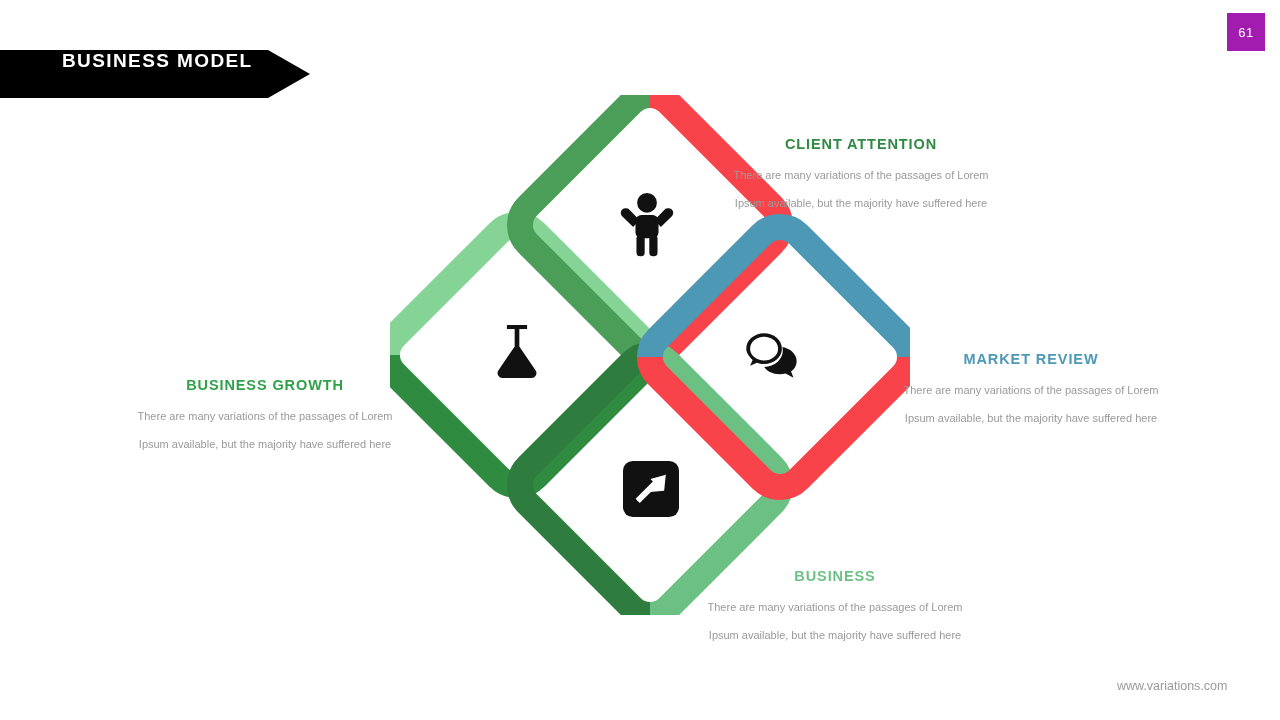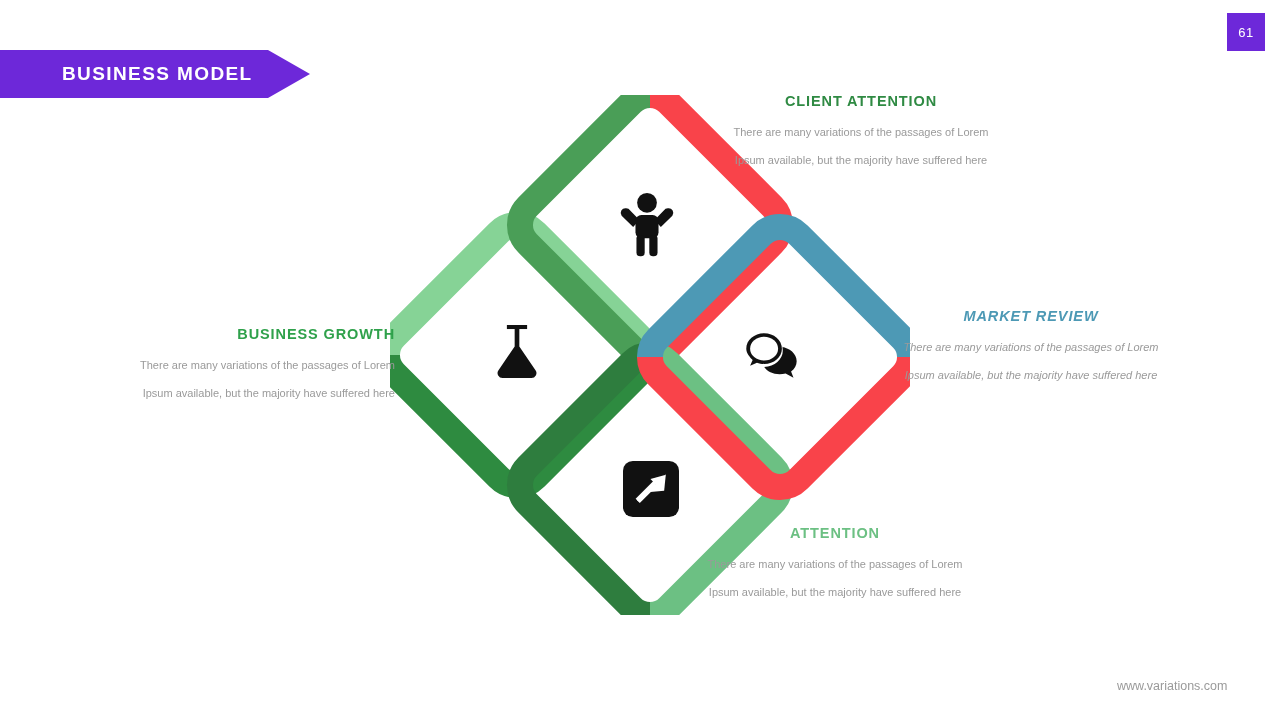--- a/index.html
+++ b/index.html
@@ -23,7 +23,7 @@
     left: 1227px;
     width: 38px;
     height: 38px;
-    background: #6d28d9;
+    background: #a21caf;
     color: #ffffff;
     font-size: 13px;
     display: flex;

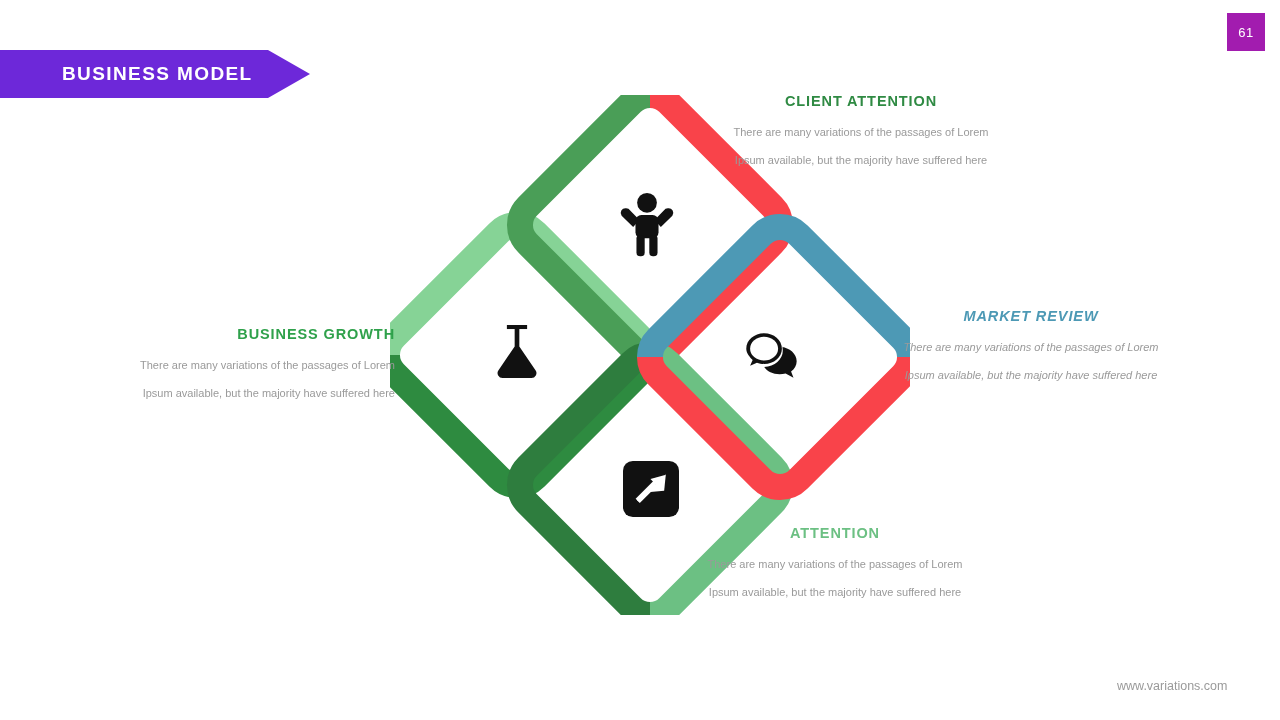--- a/index.html
+++ b/index.html
@@ -39,11 +39,10 @@
     top: 50px;
     width: 310px;
     height: 48px;
-    background: #6d28d9;
+    background: #000000;
     -webkit-clip-path: polygon(0 0, 268px 0, 310px 50%, 268px 100%, 0 100%);
     clip-path: polygon(0 0, 268px 0, 310px 50%, 268px 100%, 0 100%);
     display: flex;
-    align-items: center;
   }
   .title-text {
     color: #ffffff;

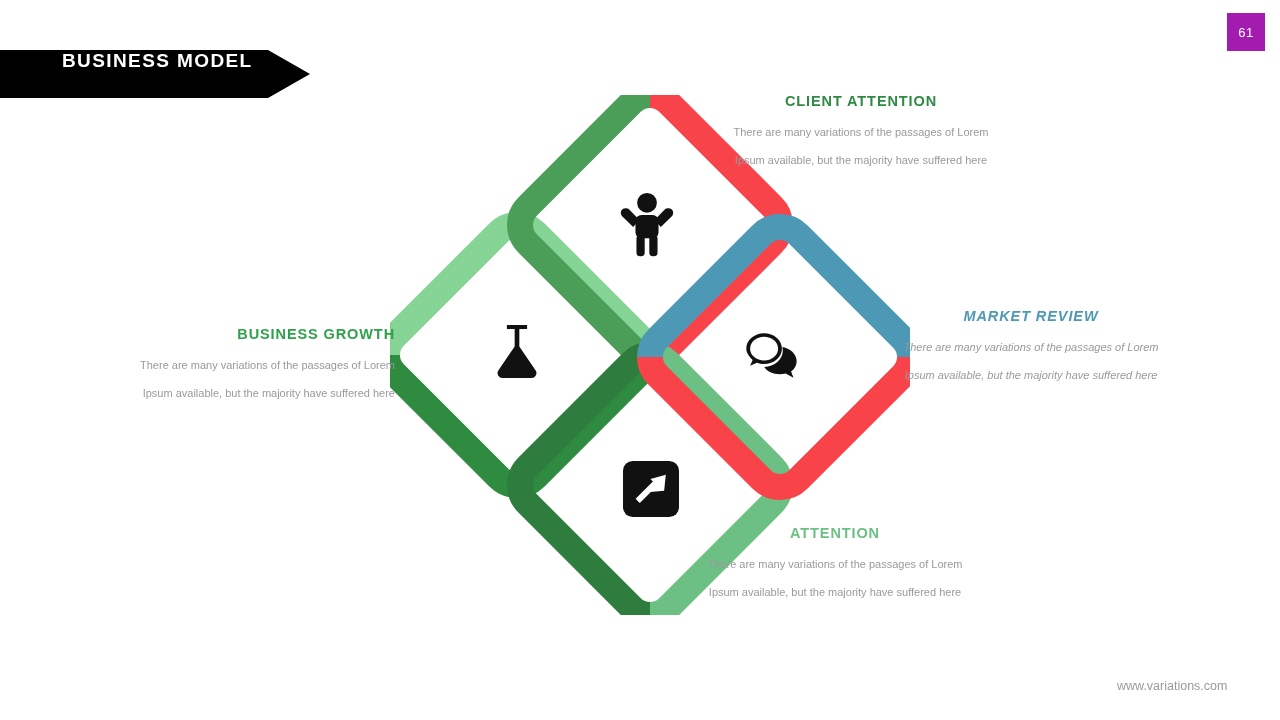--- a/index.html
+++ b/index.html
@@ -90,7 +90,7 @@
   .icon-bottom { left: 233px; top: 366px; }
 
   
-  .block { position: absolute; }
+  .block { position: absolute; margin-top: 43px; }
   .block h3 {
     margin: 0 0 9px 0;
     font-size: 14.5px;

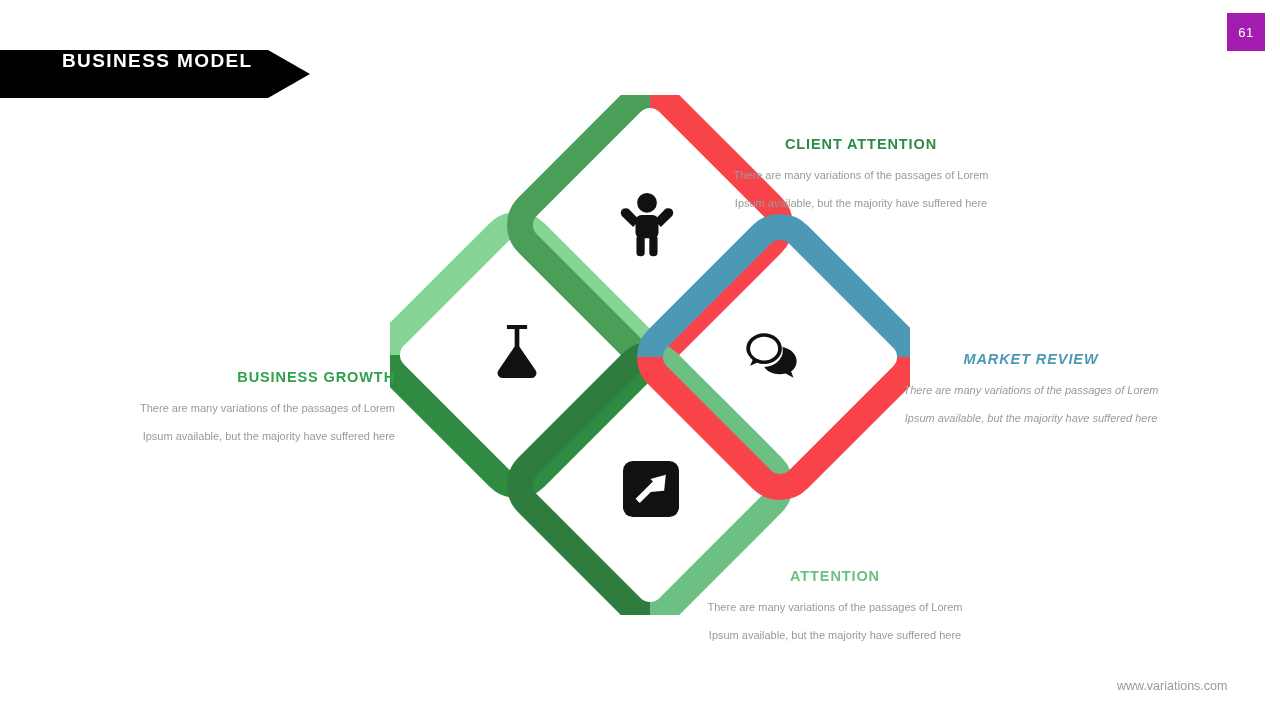--- a/index.html
+++ b/index.html
@@ -106,7 +106,7 @@
   }
 
   .block-top    { left: 731px; top:  93px; width: 260px; text-align: center; }
-  .block-right  { left: 901px; top: 308px; width: 260px; text-align: center; font-style: italic; }
+  .block-right  { left: 901px; top: 308px; width: 260px; text-align: center; }
   .block-left   { left: 135px; top: 326px; width: 260px; text-align: right; }
   .block-bottom { left: 705px; top: 525px; width: 260px; text-align: center; }
 

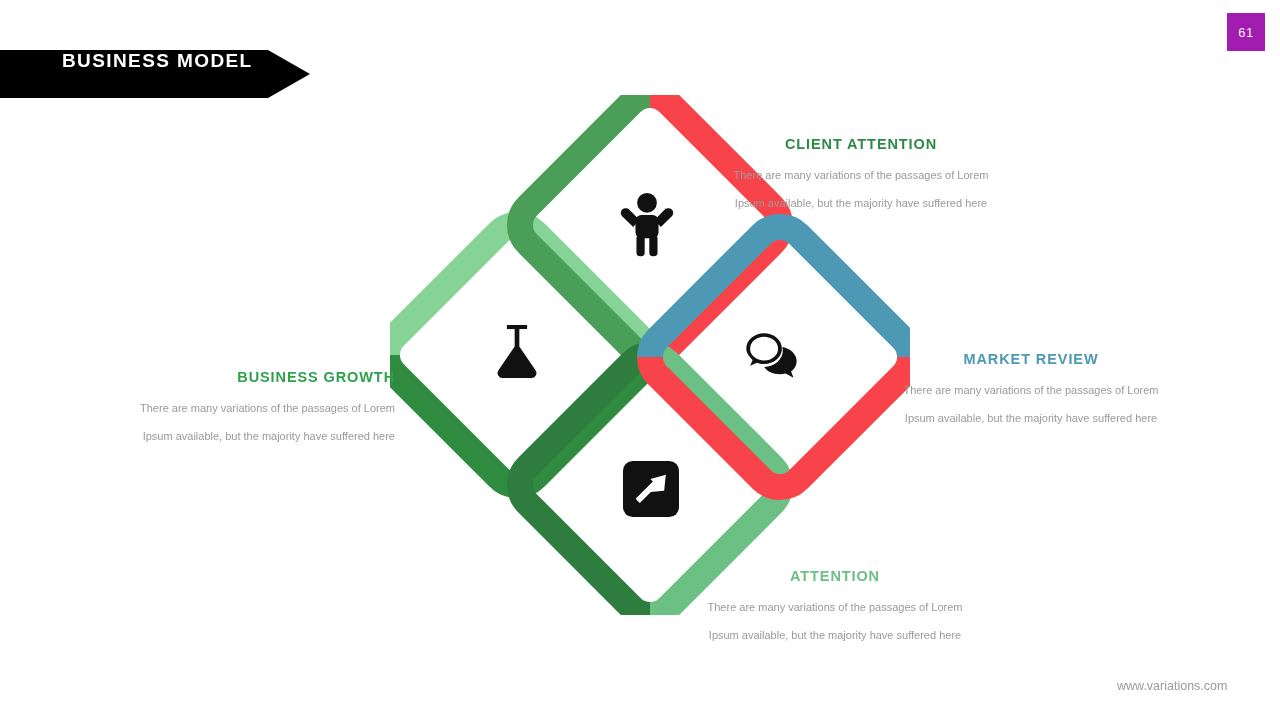--- a/index.html
+++ b/index.html
@@ -107,7 +107,7 @@
 
   .block-top    { left: 731px; top:  93px; width: 260px; text-align: center; }
   .block-right  { left: 901px; top: 308px; width: 260px; text-align: center; }
-  .block-left   { left: 135px; top: 326px; width: 260px; text-align: right; }
+  .block-left   { left: 135px; top: 334px; width: 260px; text-align: center; }
   .block-bottom { left: 705px; top: 525px; width: 260px; text-align: center; }
 
   

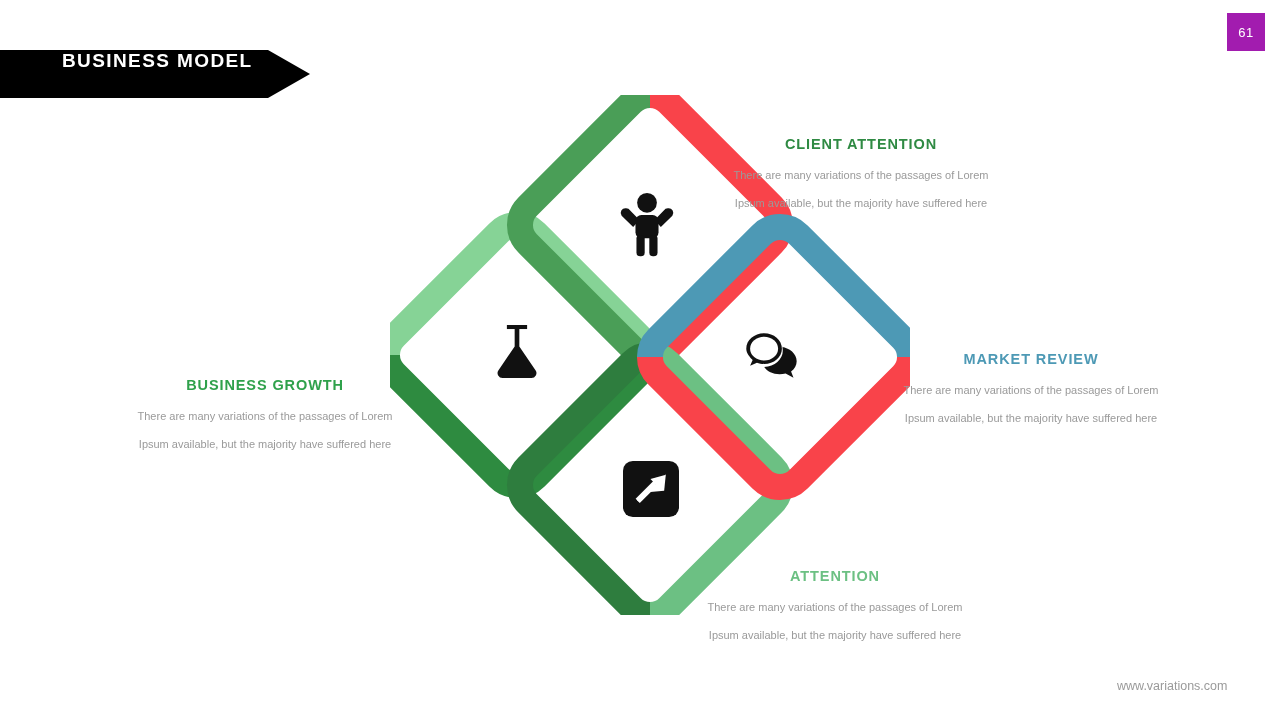--- a/index.html
+++ b/index.html
@@ -225,7 +225,7 @@
 </div>
 
 <div class="block block-bottom">
-  <h3 style="color: rgb(108, 192, 131);">ATTENTION</h3>
+  <h3 style="color: rgb(108, 192, 131);">BUSINESS</h3>
   <p>There are many variations of the passages of Lorem Ipsum available, but the majority have suffered here</p>
 </div>
 

